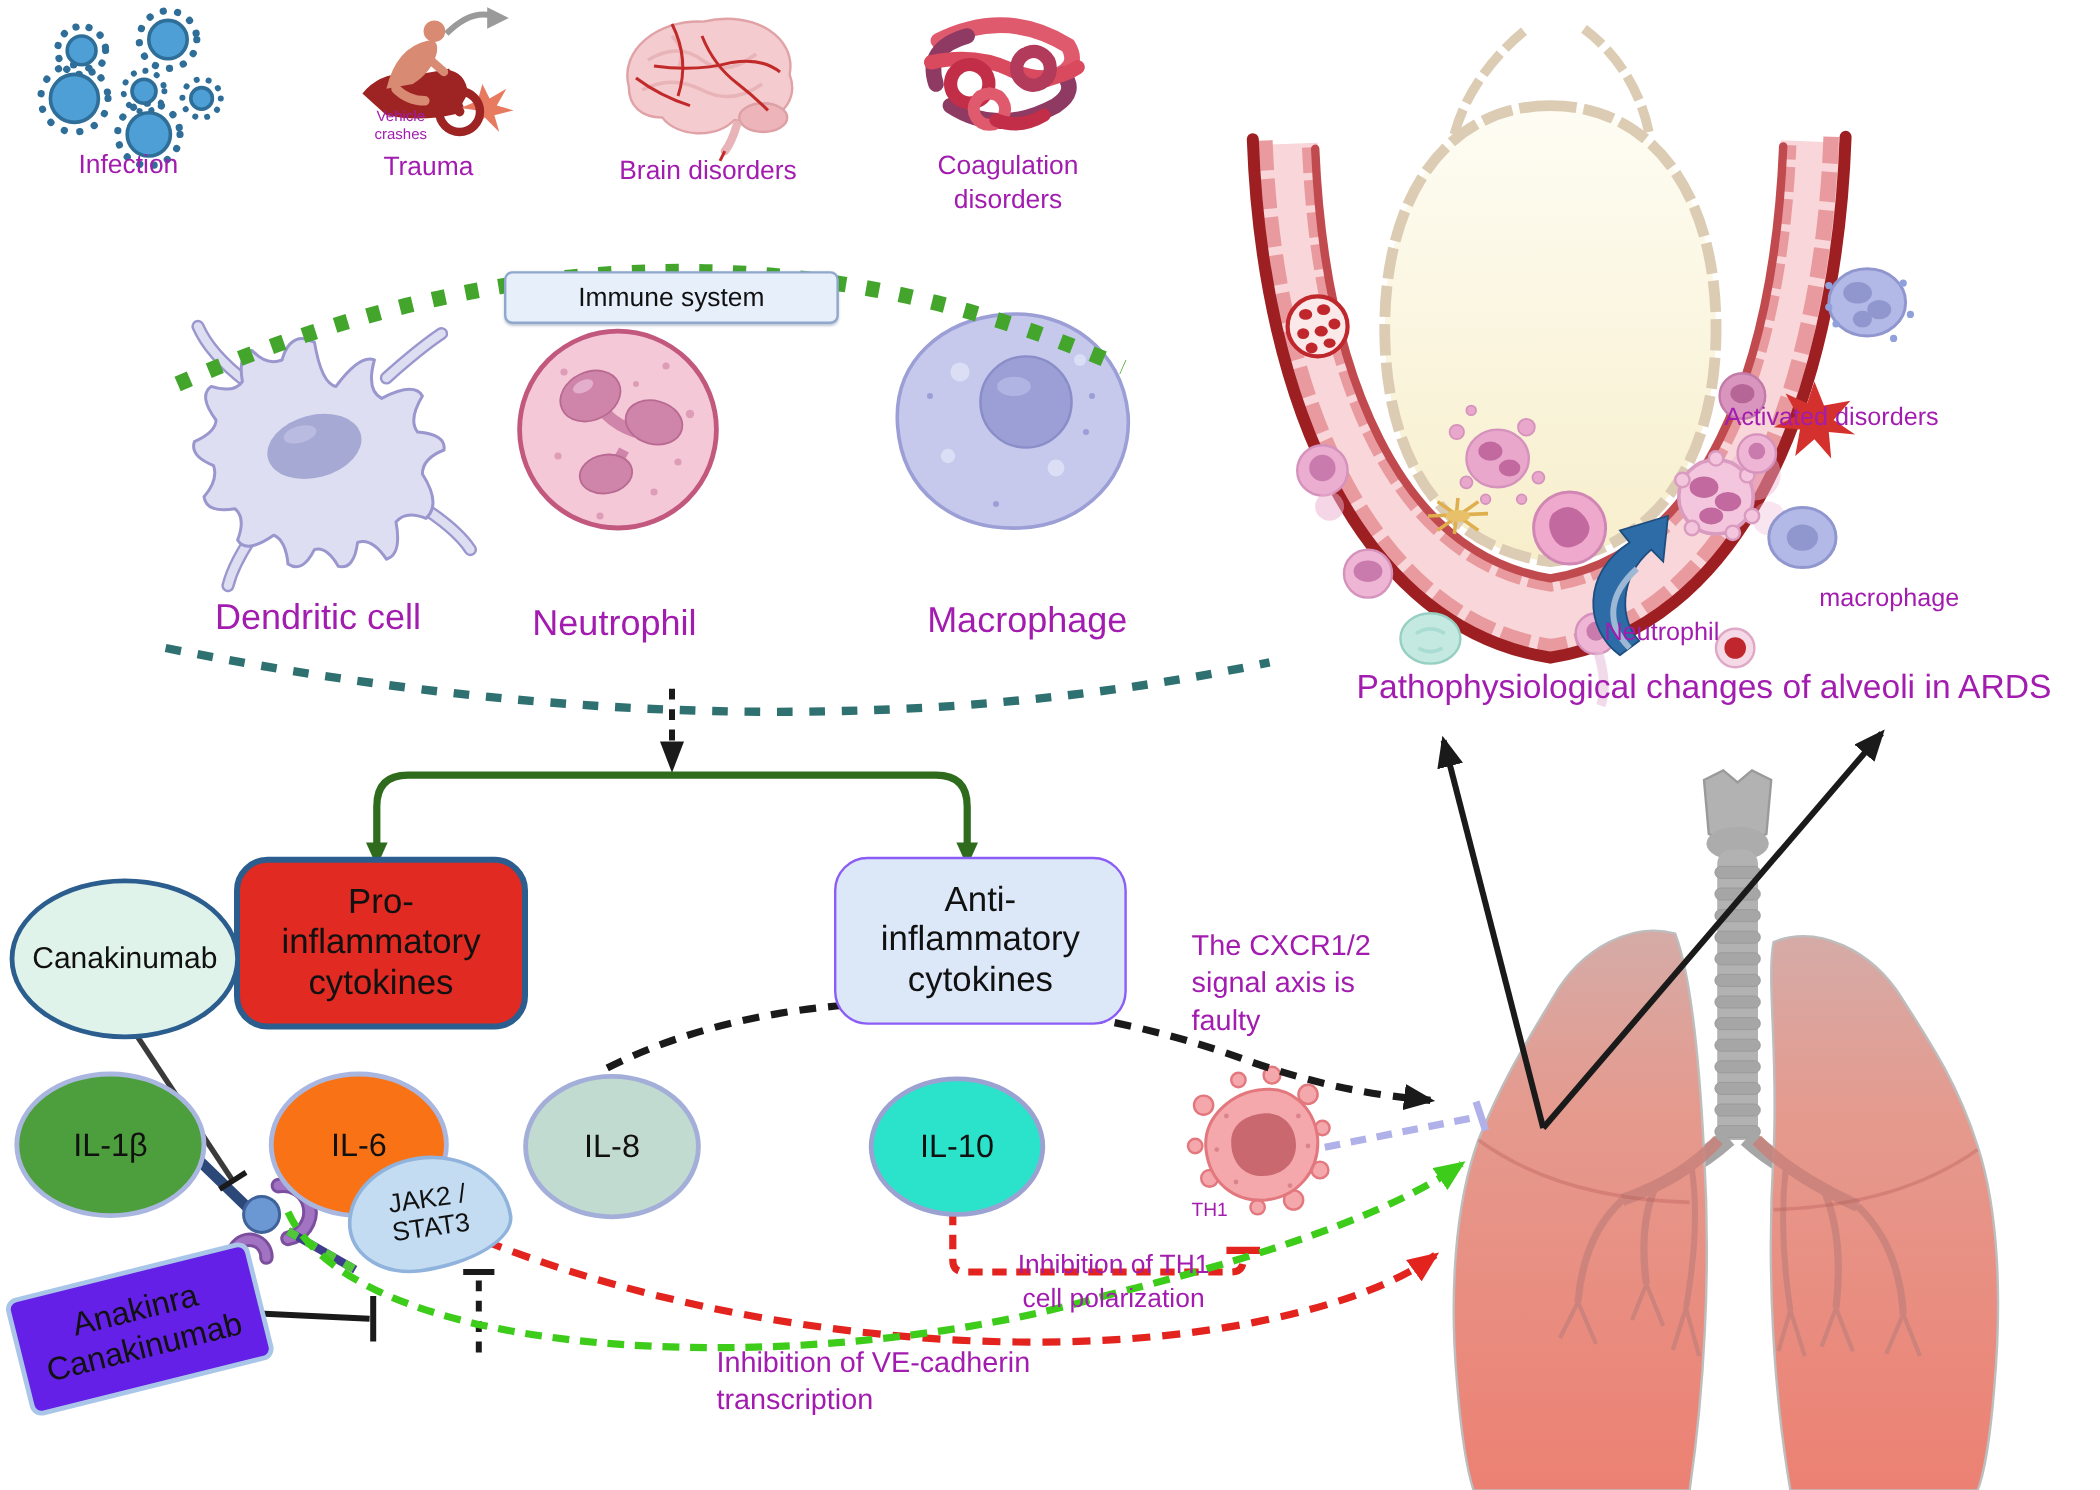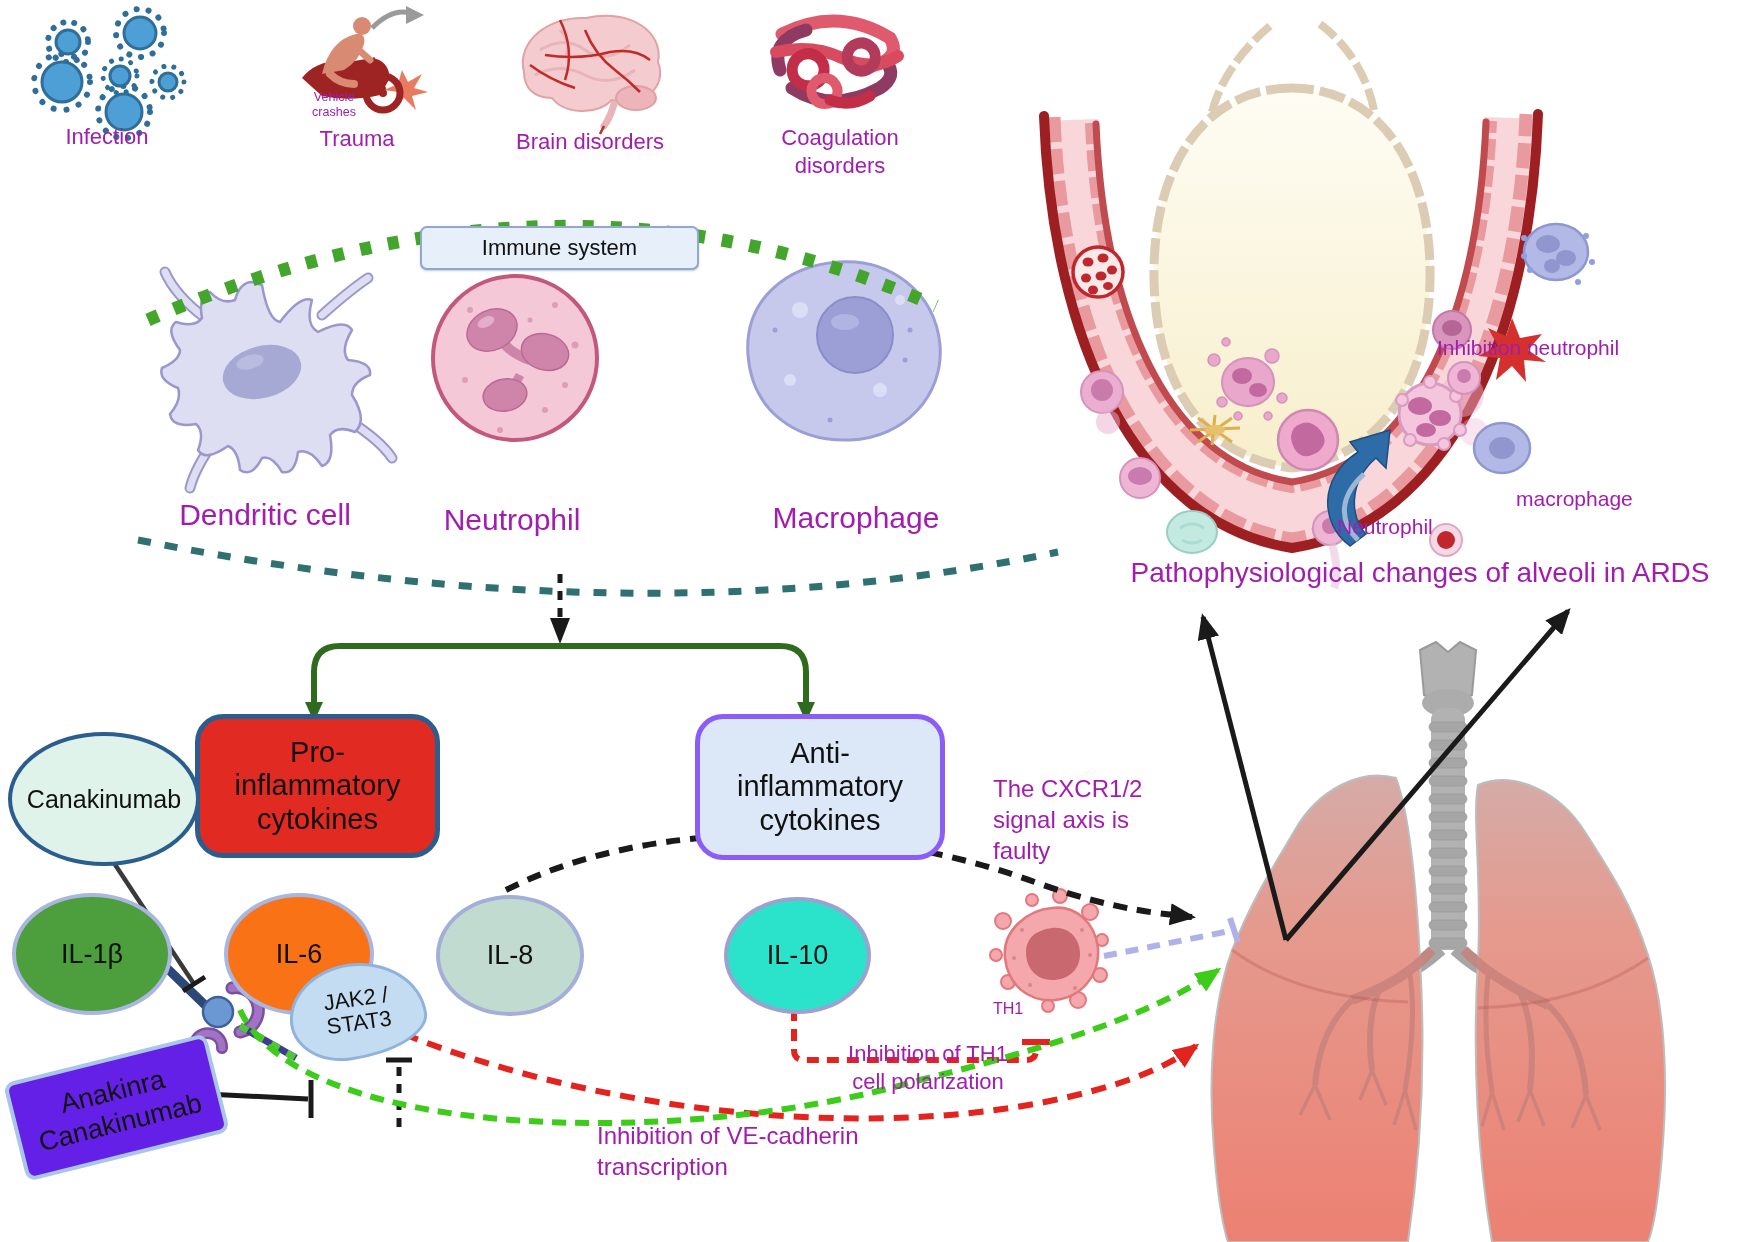--- a/index.html
+++ b/index.html
@@ -488,7 +488,7 @@
 <div class="lbl pre left" id="note-ve">Inhibition of VE-cadherin
 transcription</div>
 
-<div class="lbl left" id="lbl-actneut">Inhibition neutrophil</div>
+<div class="lbl left" id="lbl-actneut">Activated disorders</div>
 <div class="lbl left" id="lbl-macro-sm">macrophage</div>
 <div class="lbl left" id="lbl-neut-sm">Neutrophil</div>
 <div class="lbl c" id="cap-ards">Pathophysiological changes of alveoli in ARDS</div>

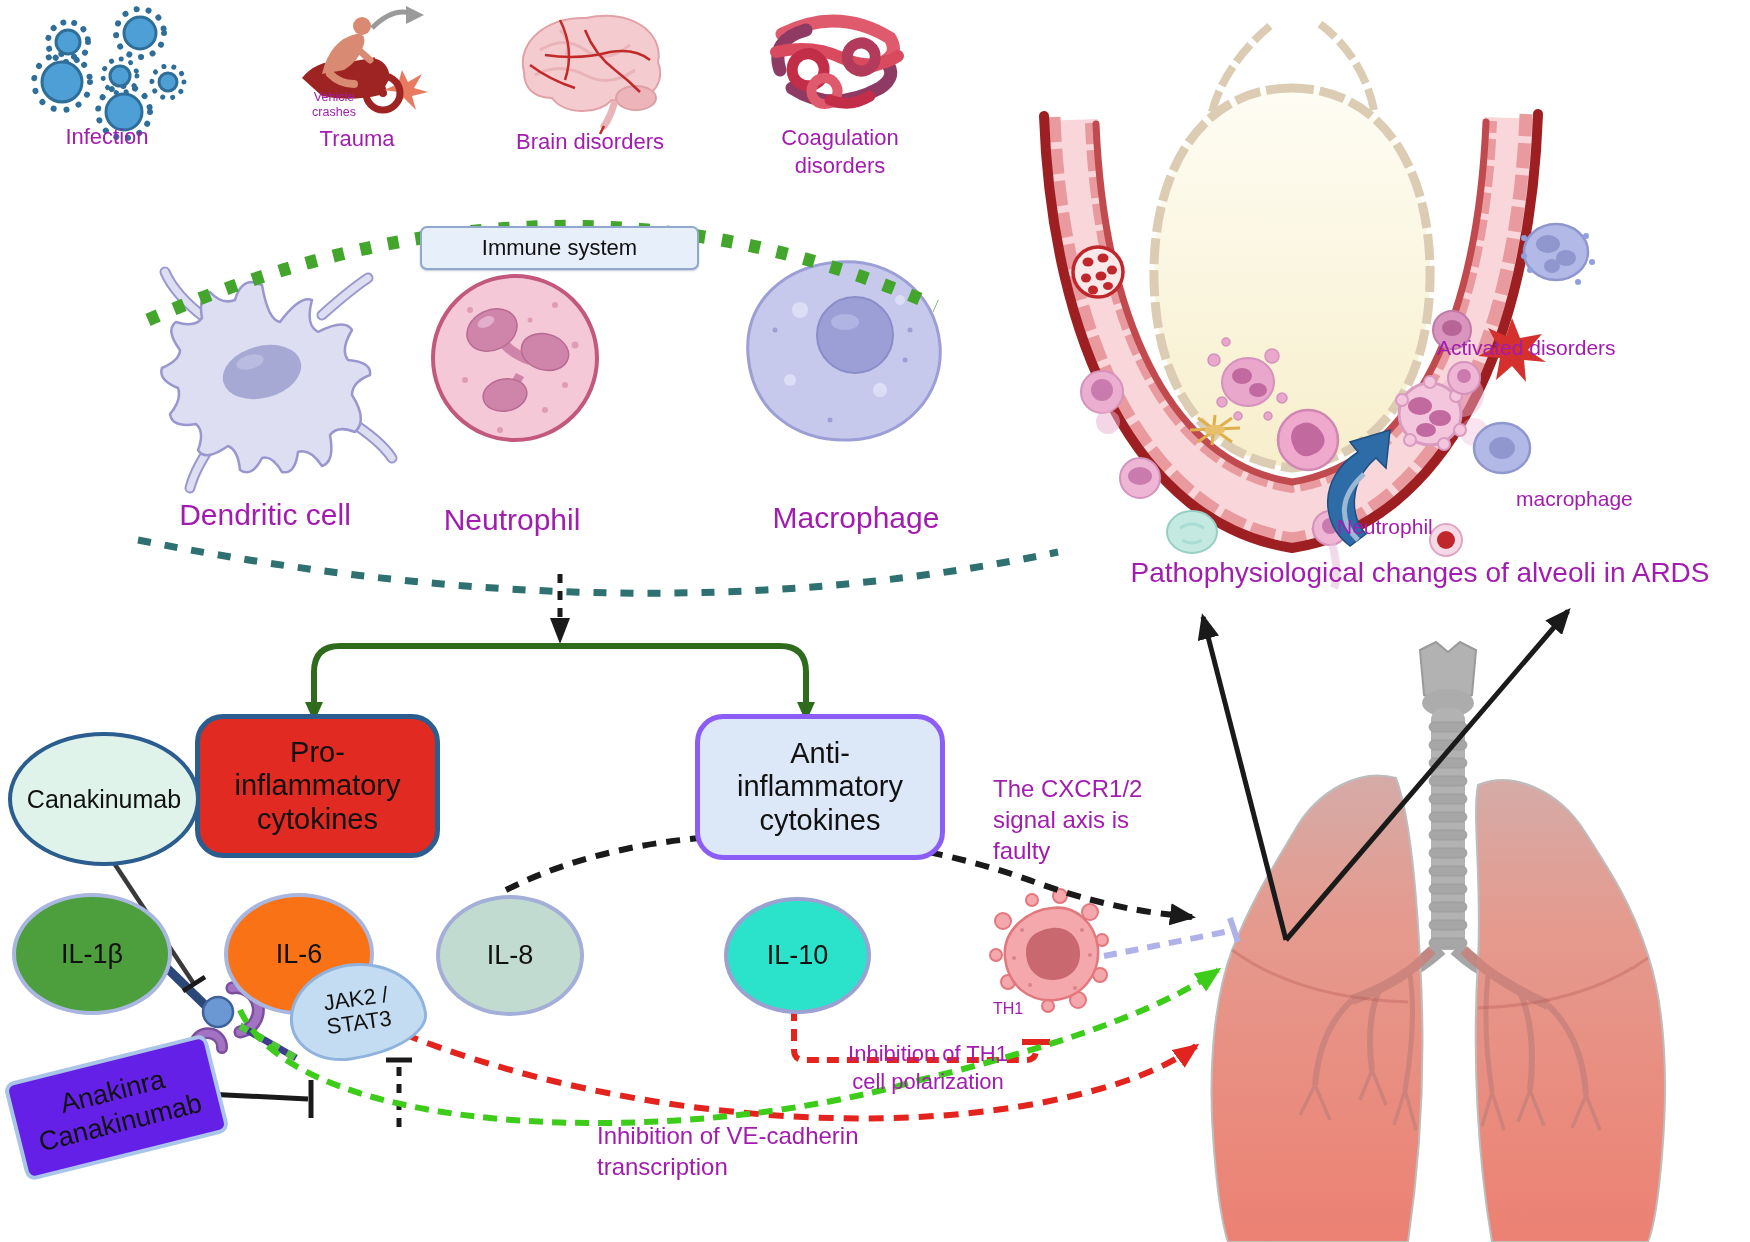--- a/index.html
+++ b/index.html
@@ -30,7 +30,7 @@
   #box-pro  { left:195px; top:714px; width:235px; height:134px; font-size:29px; line-height:1.14;
     background:#E02A22; border:5px solid #2B5D8E; border-radius:28px;text-align:center; }
   #box-anti { left:695px; top:714px; width:240px; height:136px; font-size:29px; line-height:1.14;
-    background:#DCE8F8; border:5px solid #8b5cf6; border-radius:28px; }
+    background:#DCE8F8; border:2px solid #8b5cf6; border-radius:28px; }
 
   #ell-cana { left:8px;  top:732px; width:184px; height:126px; font-size:25px;
     background:#DFF3EB; border:4px solid #2B5D8E; border-radius:50%; }

